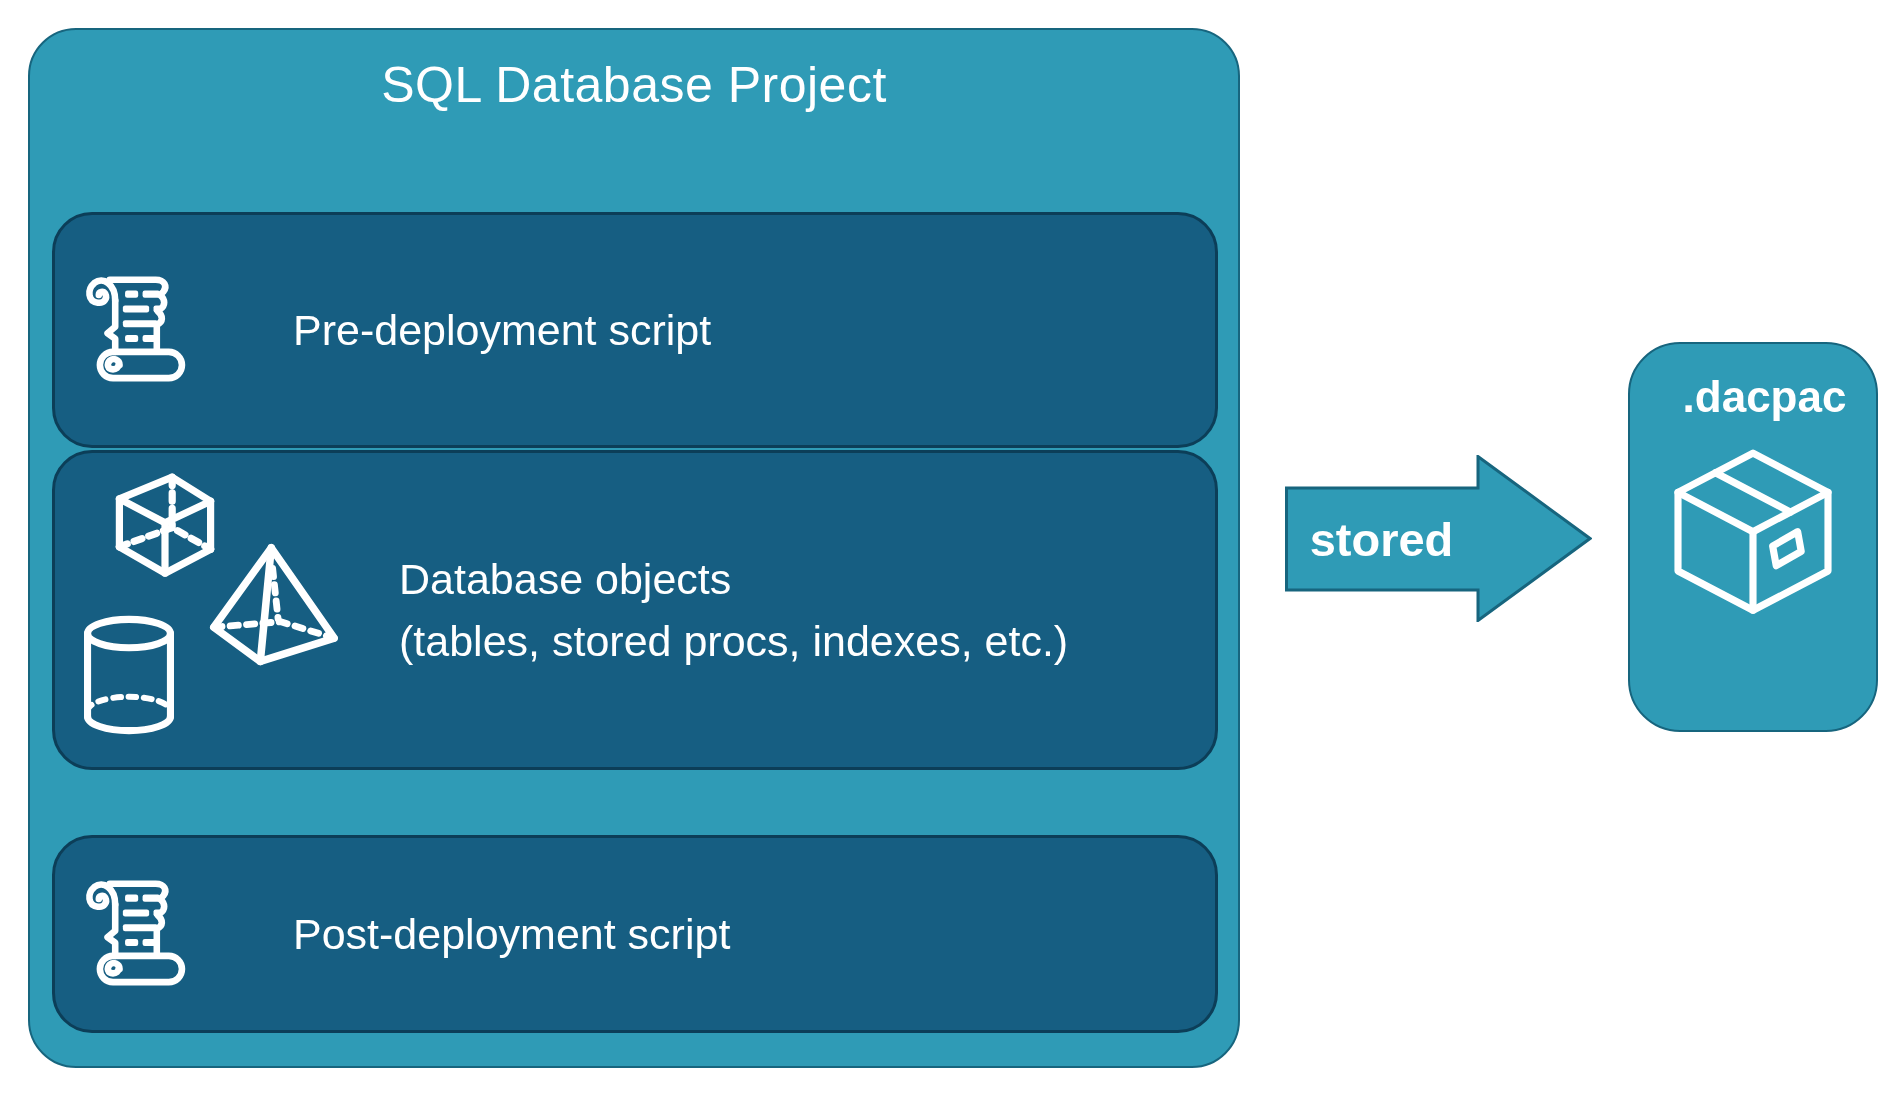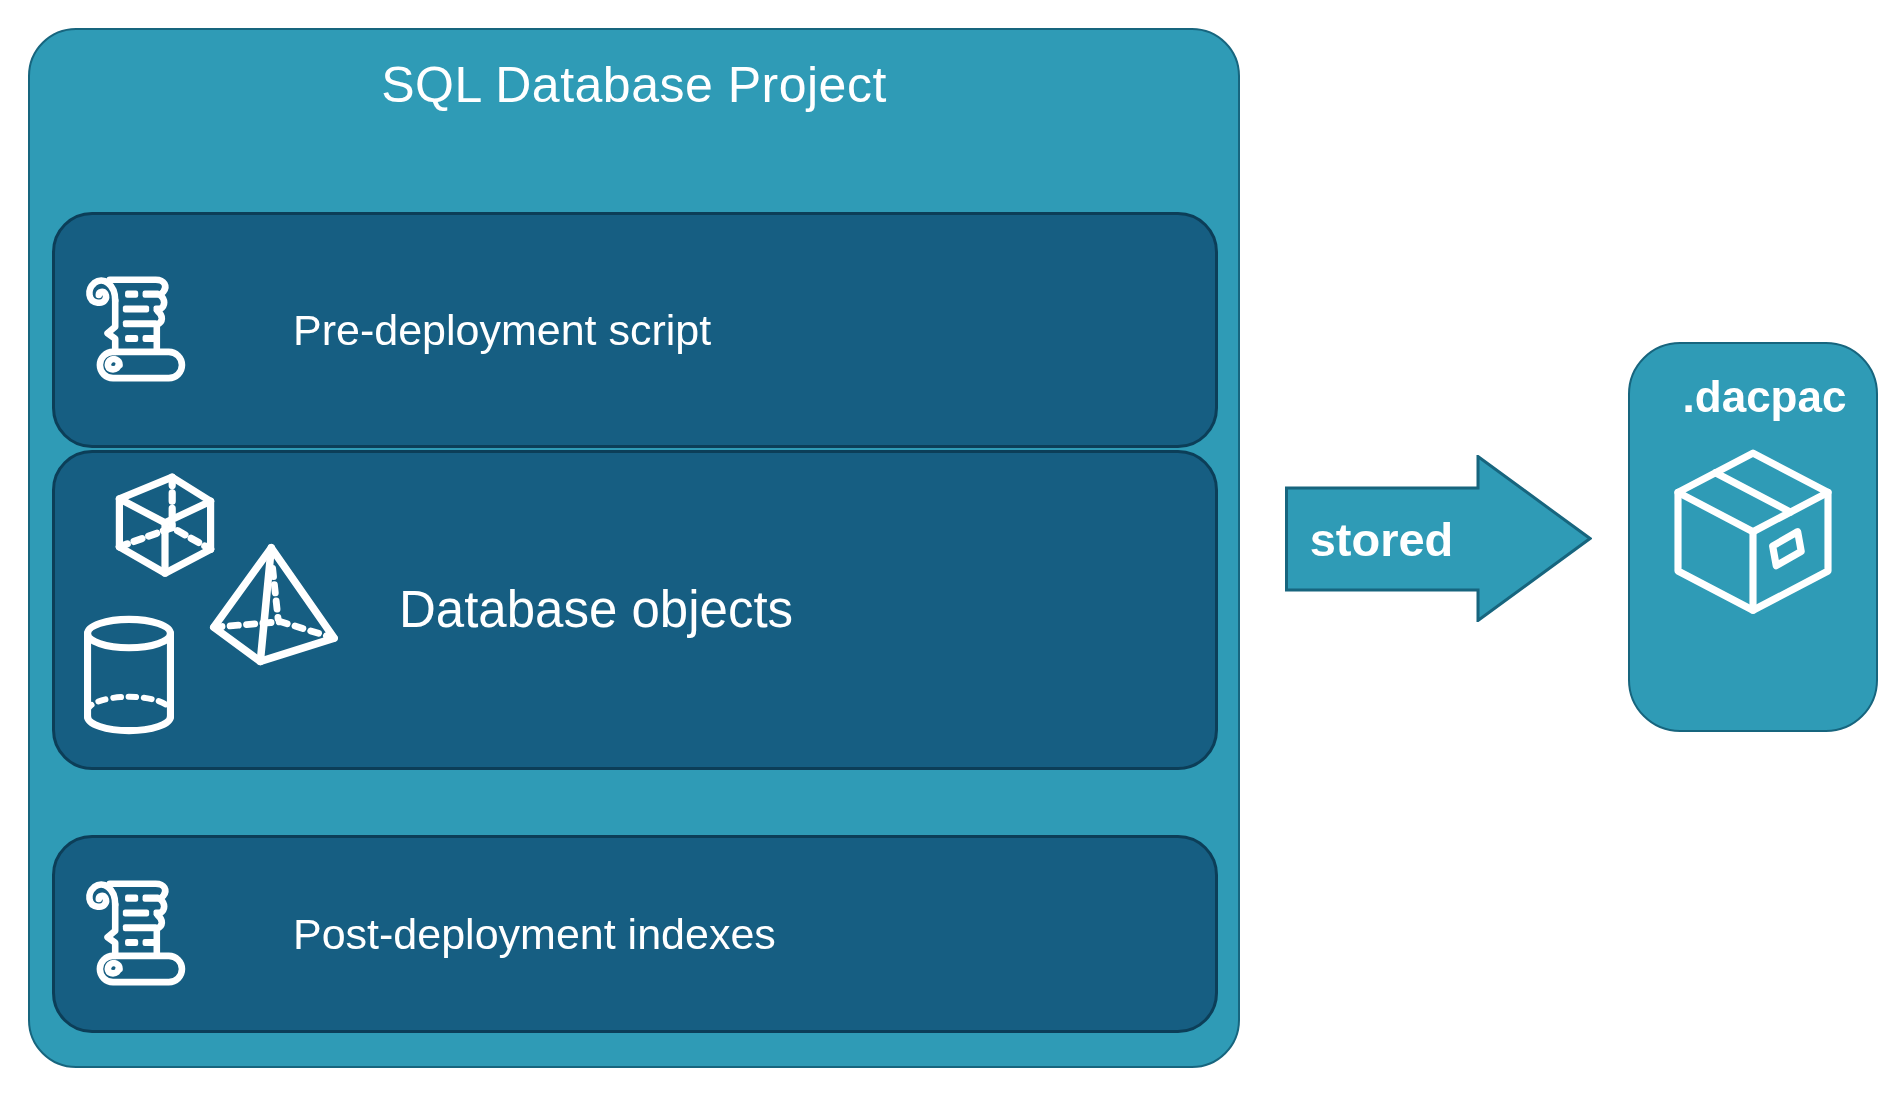--- a/index.html
+++ b/index.html
@@ -71,7 +71,7 @@
     position: absolute;
     left: 344px; top: 50%;
     transform: translateY(-50%);
-    font-size: 51px;
+    font-size: 43px;
     line-height: 62px;
     white-space: nowrap;
   }

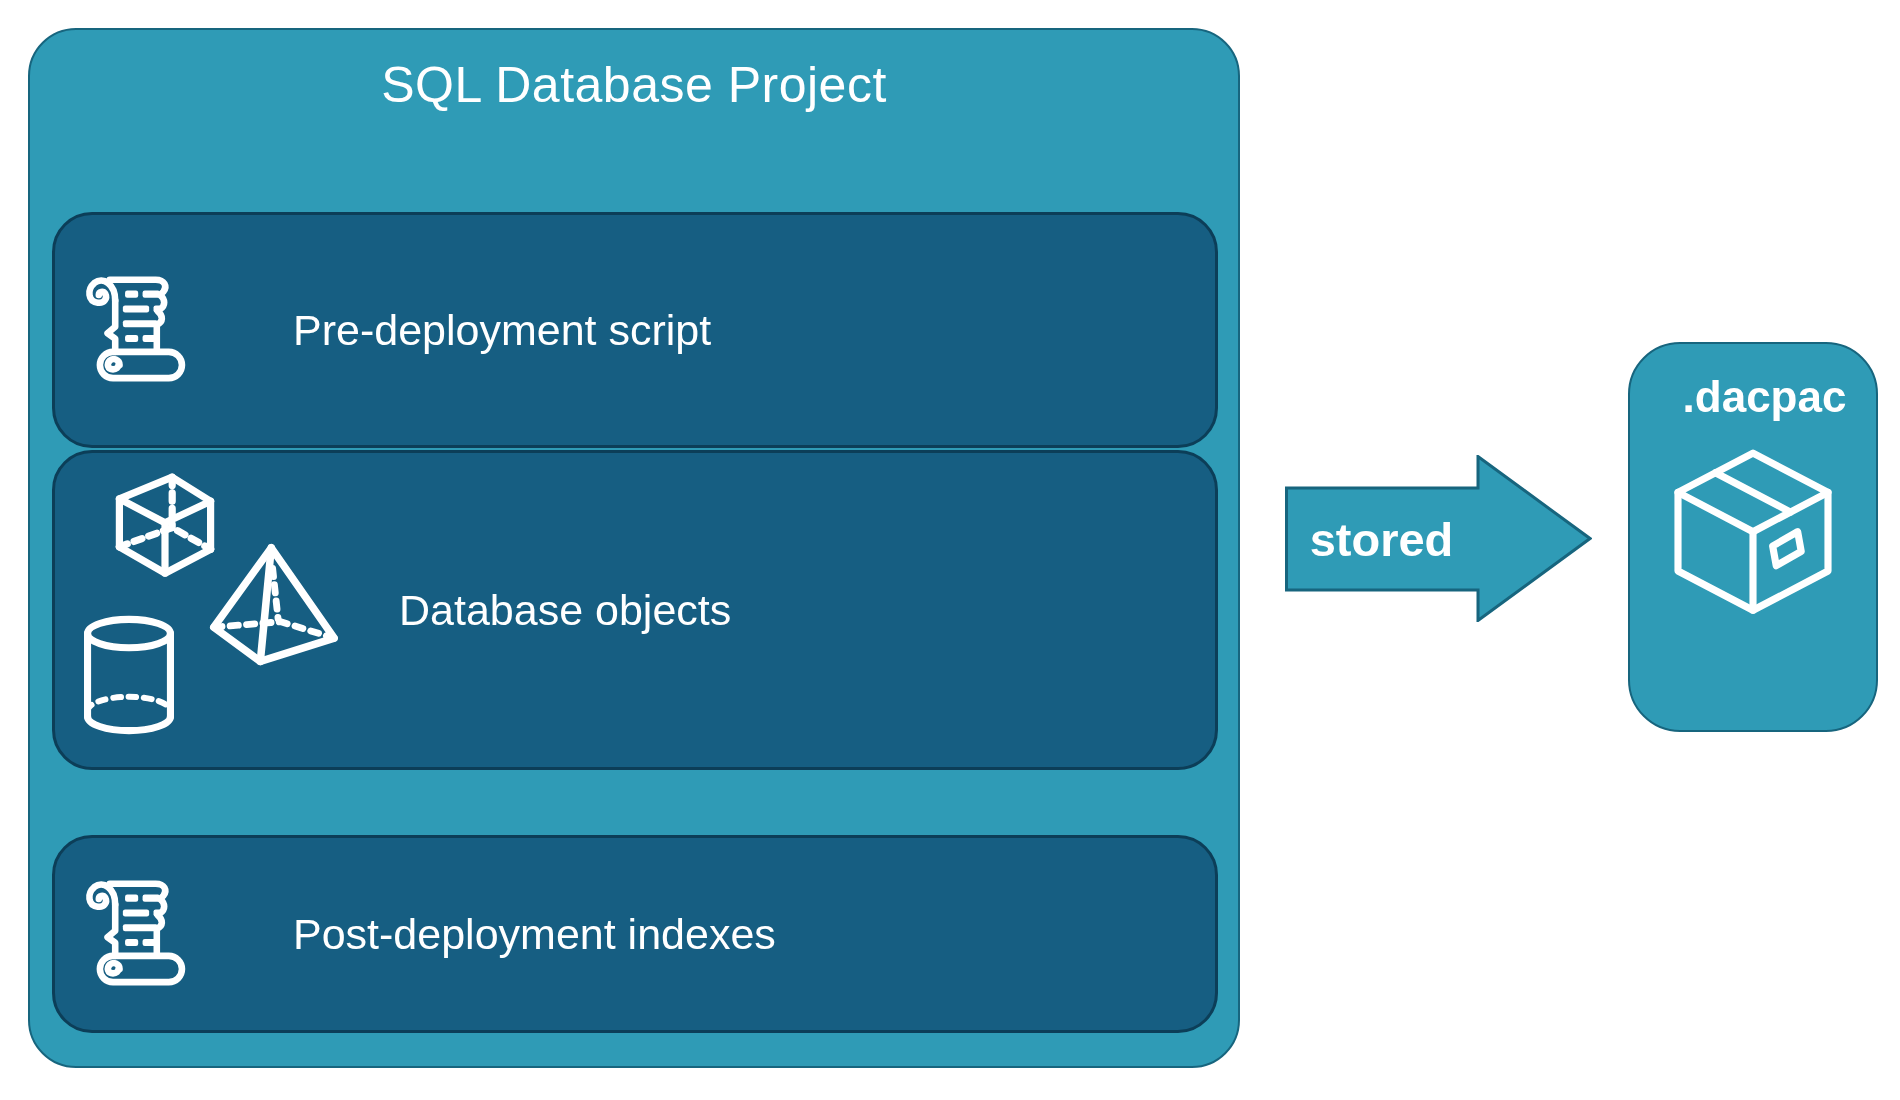--- a/index.html
+++ b/index.html
@@ -187,6 +187,7 @@
       </div>
       <div class="objects-text">
         <div>Database objects</div>
+        <div>(tables, stored procs, indexes, etc.)</div>
       </div>
     </div>
 

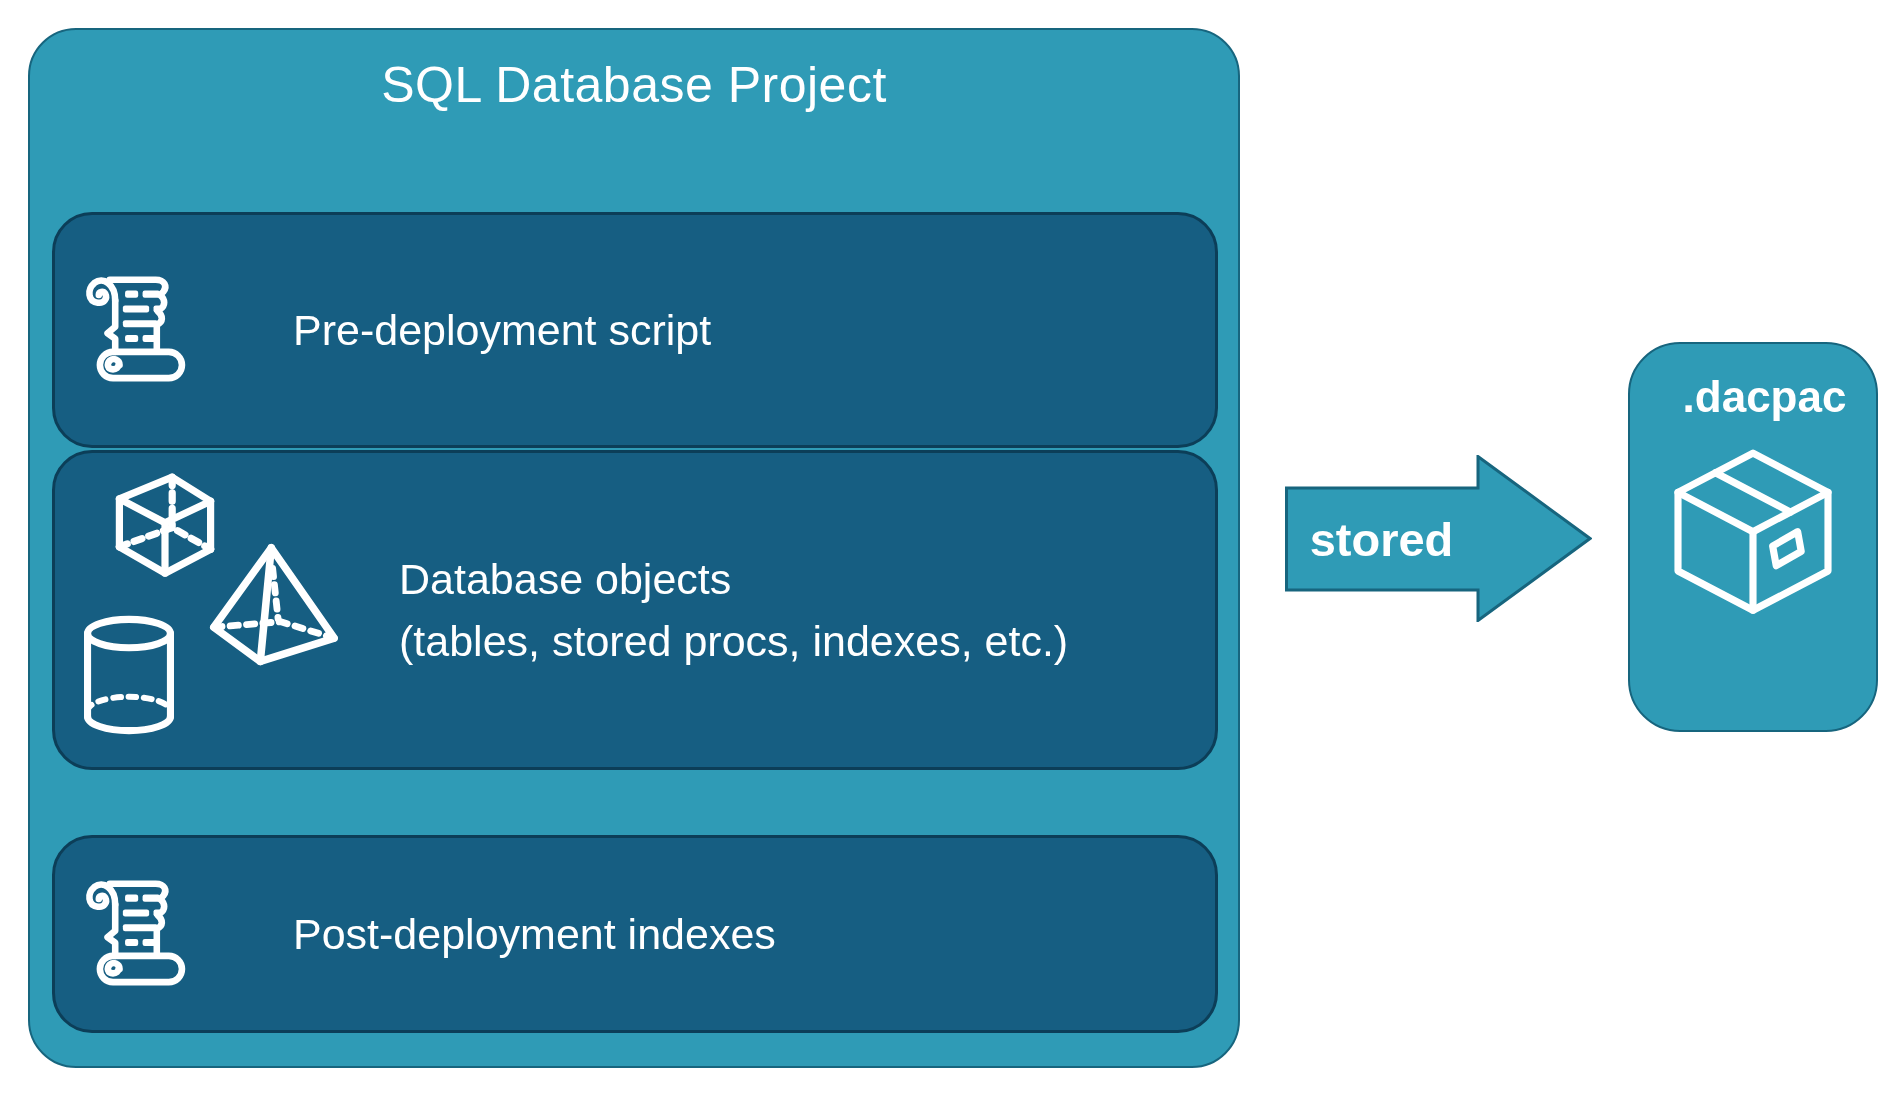--- a/index.html
+++ b/index.html
@@ -210,7 +210,7 @@
           </g>
         </svg>
       </div>
-      <div class="script-label">Post-deployment indexes</div>
+      <div class="script-label">Post-deployment script</div>
     </div>
   </div>
 

